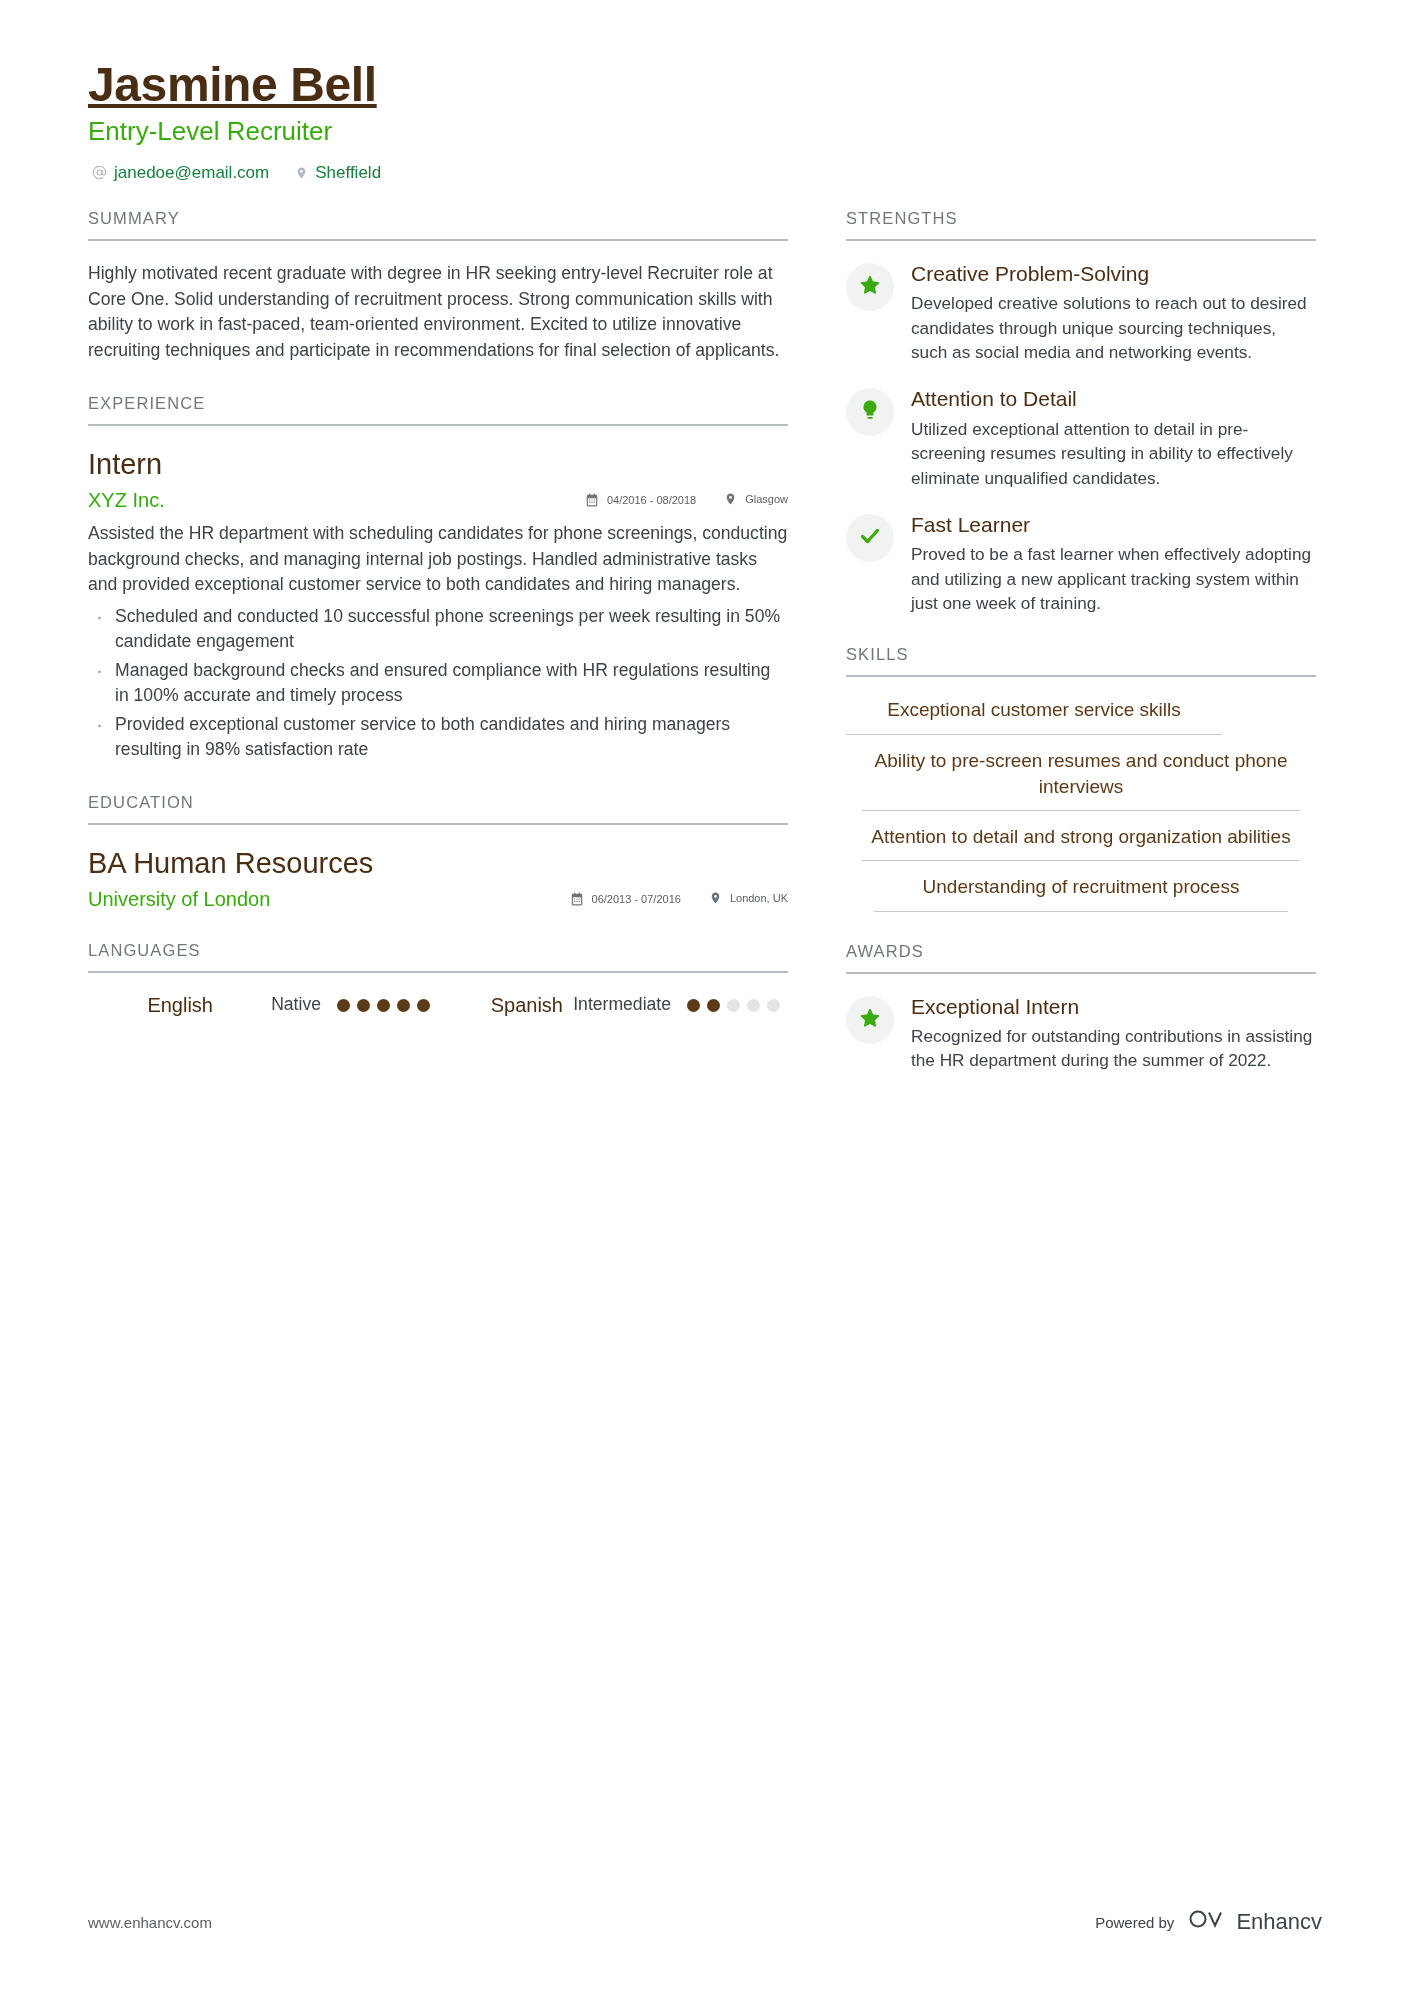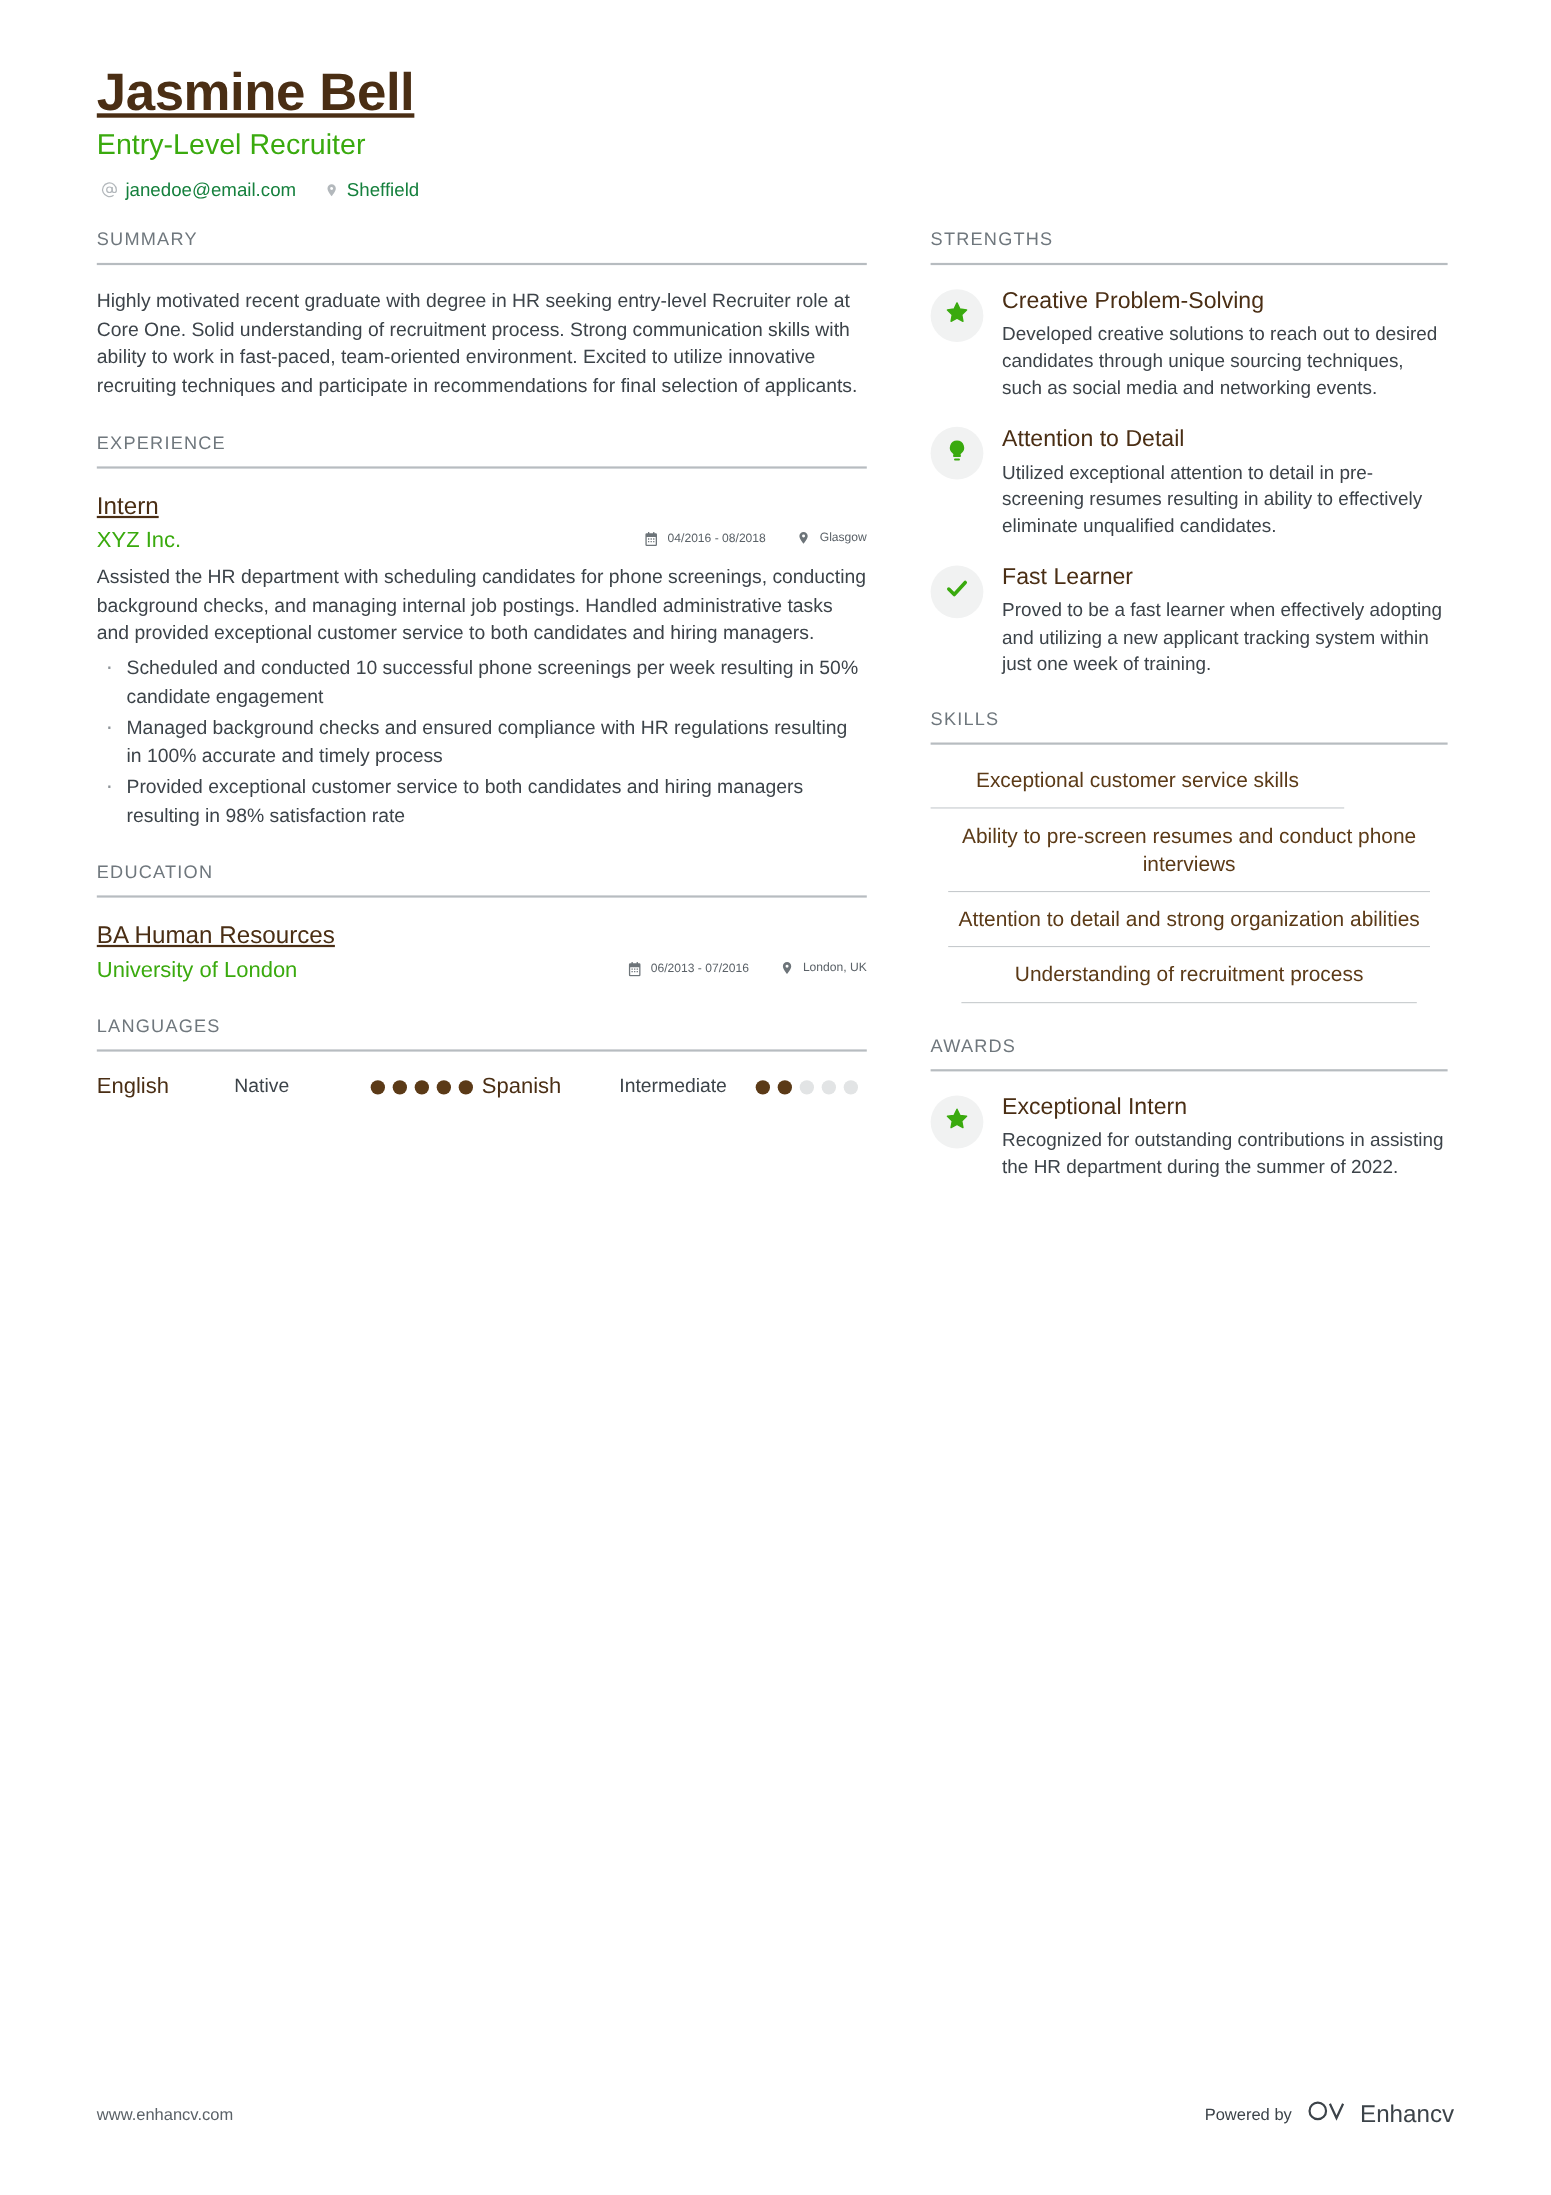--- a/index.html
+++ b/index.html
@@ -78,11 +78,10 @@
   
   .entry { margin-bottom: 6px; }
   .entry-title {
-    font-size: 22px;
+    font-size: 29px;
     color: #4a2e14;
     line-height: 1.25;
     margin-bottom: 7px;
-    text-decoration: underline;
   }
   .entry-meta {
     display: flex;

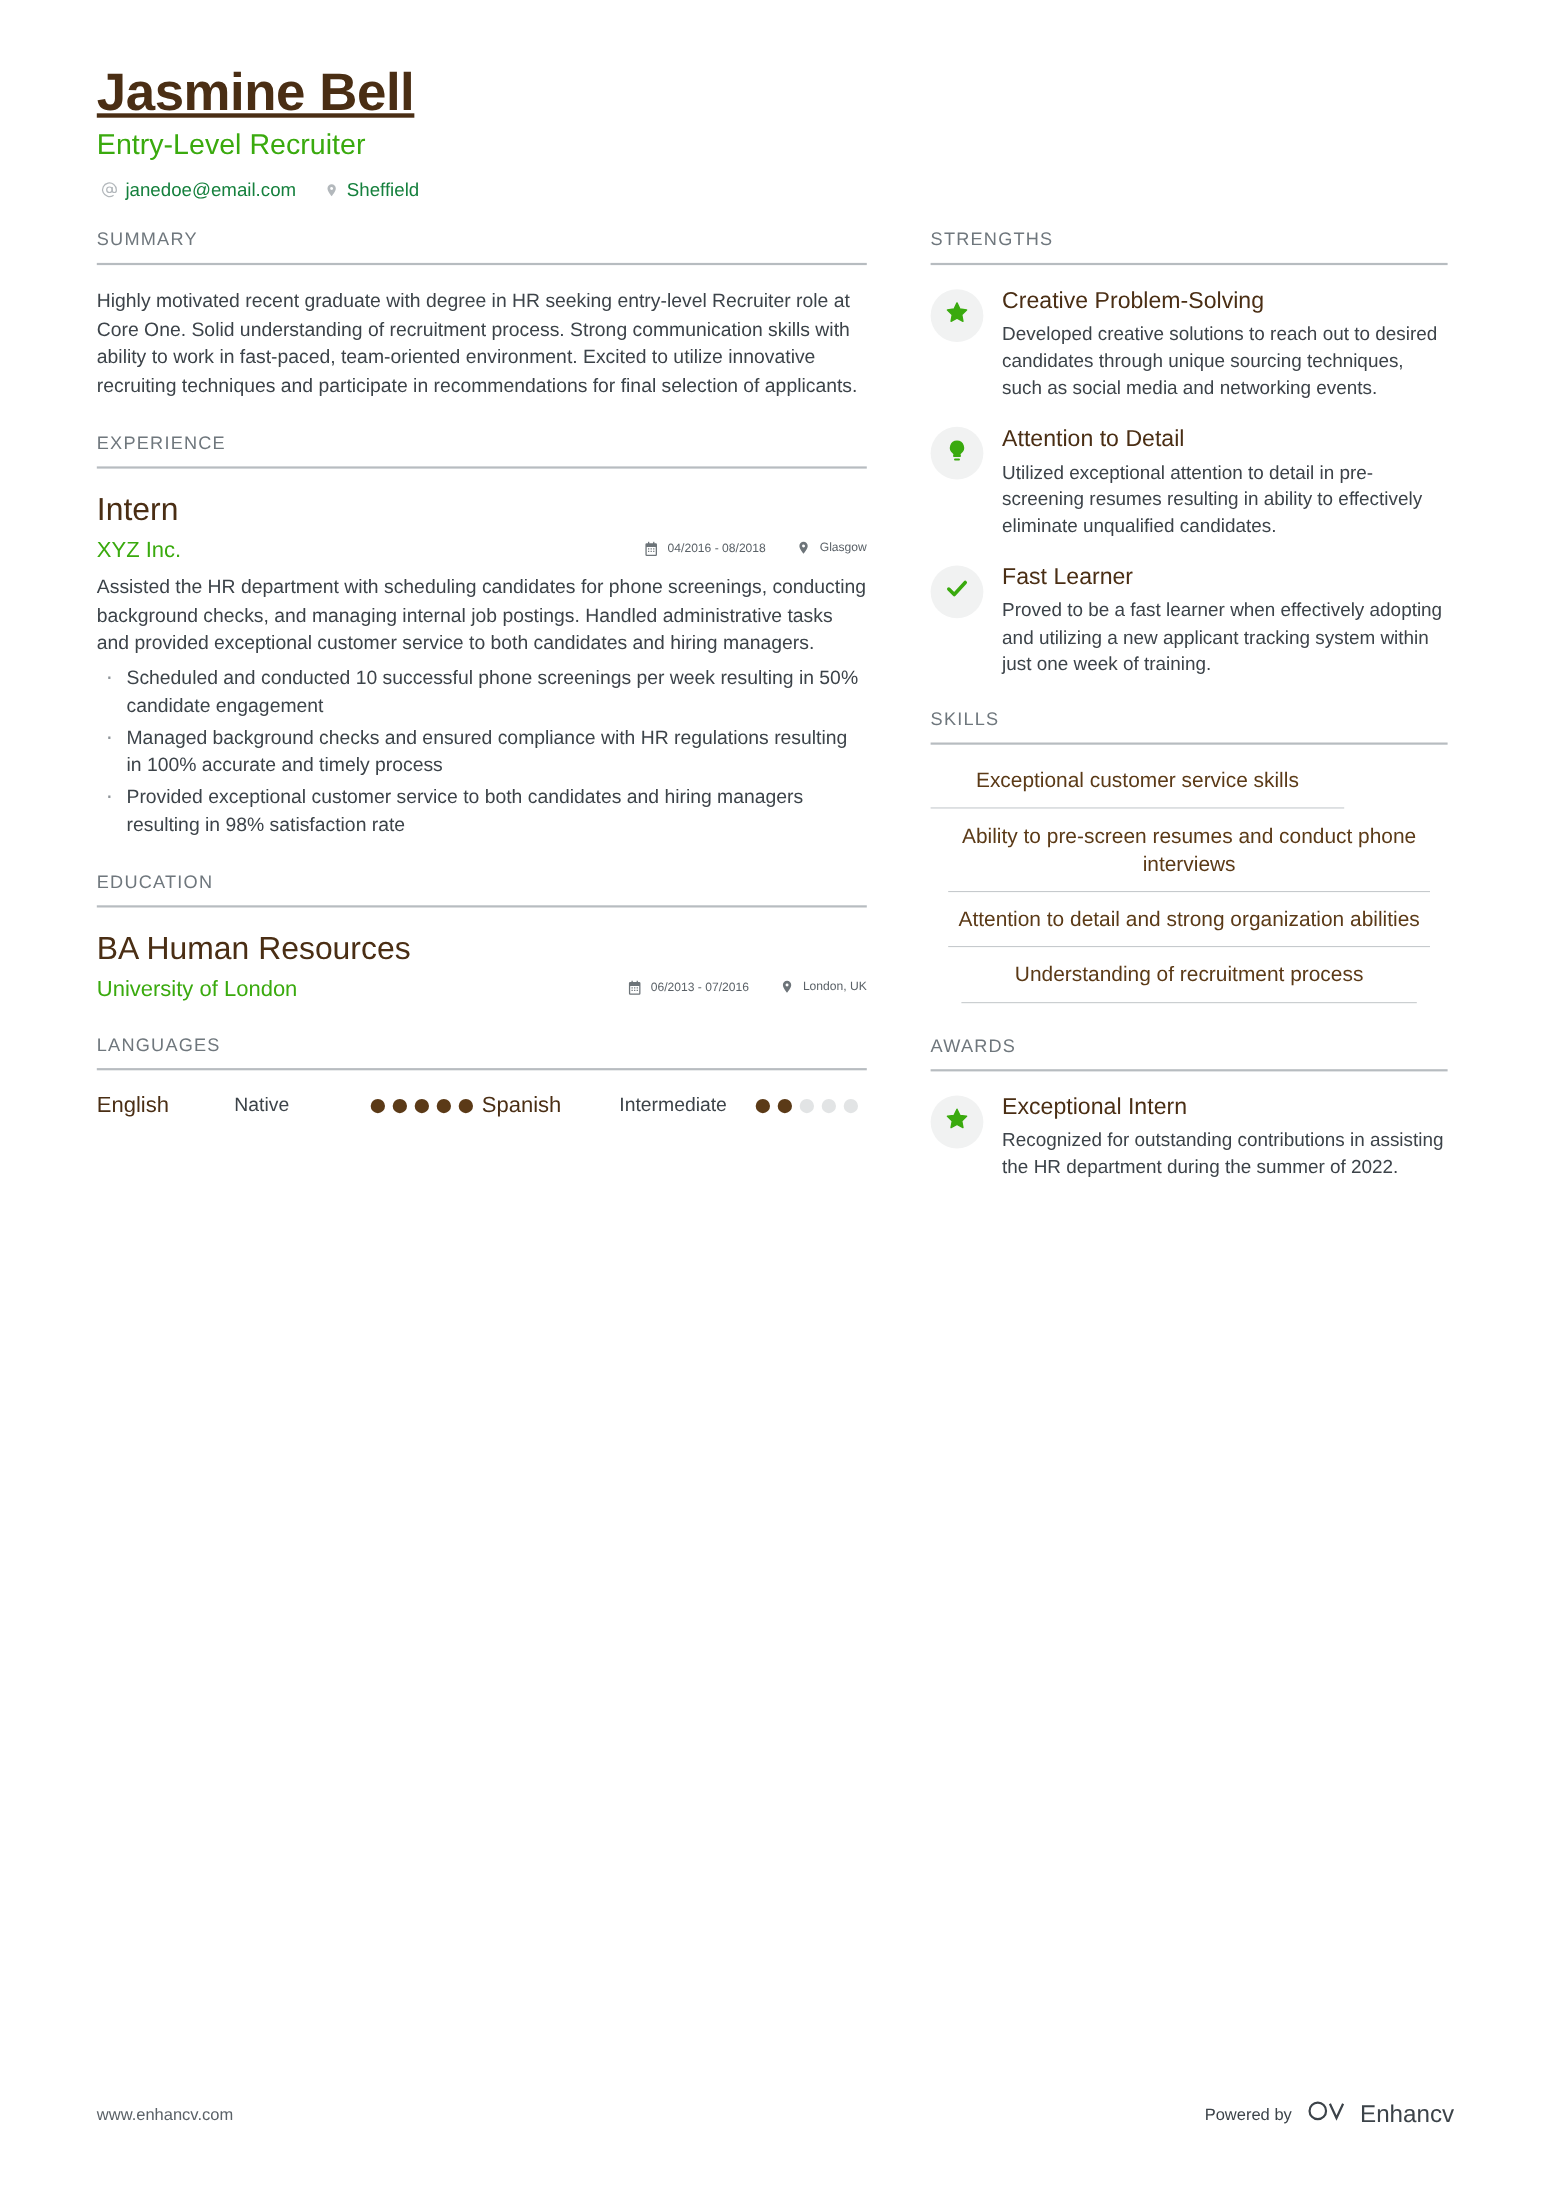--- a/index.html
+++ b/index.html
@@ -140,7 +140,7 @@
     gap: 0;
     margin-top: 4px;
   }
-  .lang-item { width: 370px; display: flex; align-items: flex-start; }
+  .lang-item { width: 370px; display: flex; align-items: flex-start; text-align: right; }
   .lang-name {
     font-size: 20px;
     color: #4a2e14;

